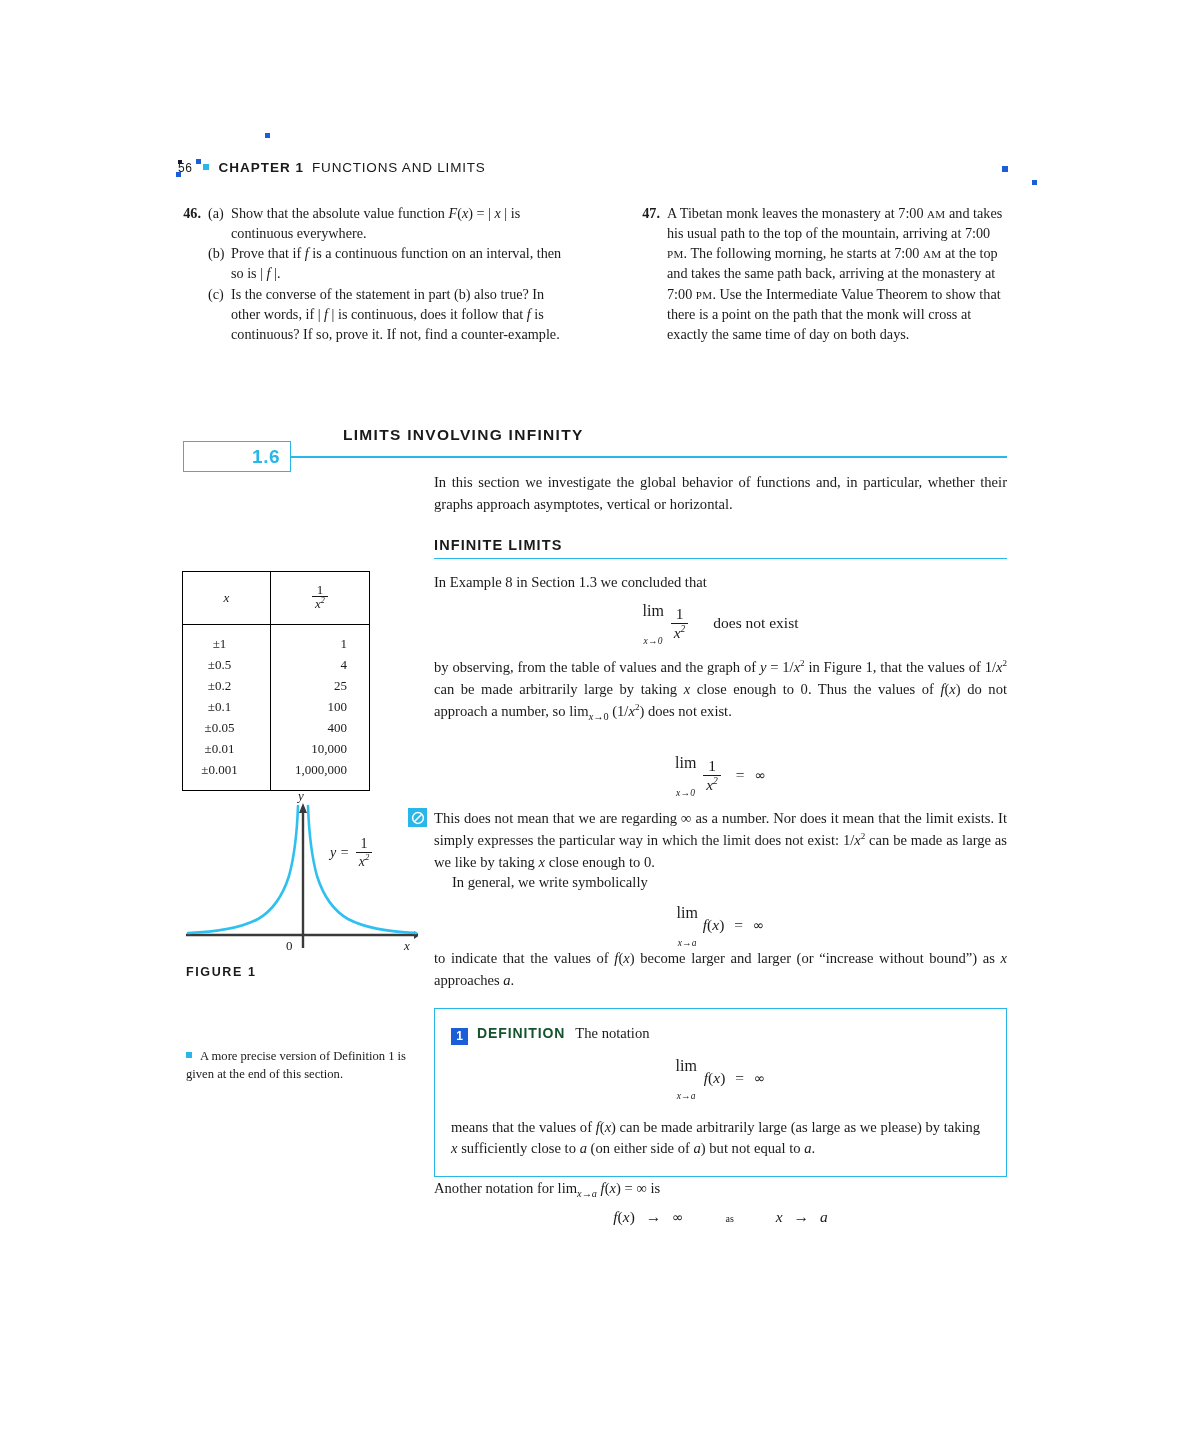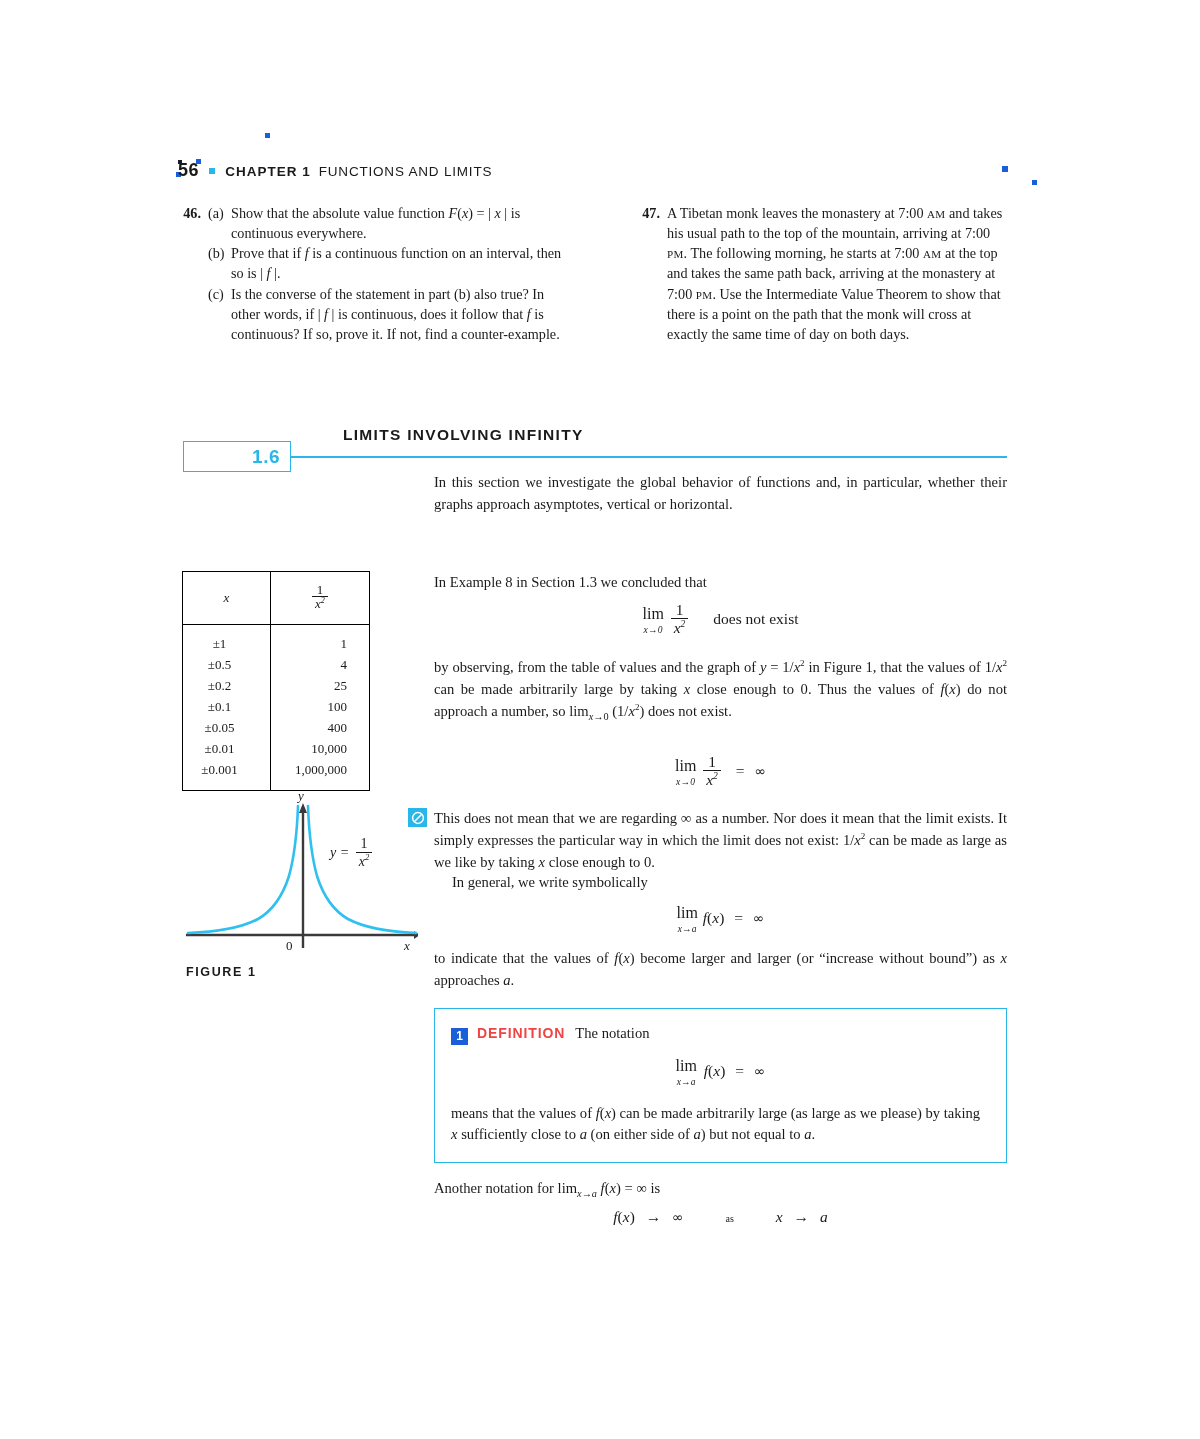--- a/index.html
+++ b/index.html
@@ -37,7 +37,7 @@
     letter-spacing: 0.6px;
     white-space: nowrap;
   }
-  .runhead .pageno { font-weight: bold; font-size: 18px; }
+  .runhead .pageno { font-weight: normal; font-size: 12px; }
   .runhead .sqr {
     display: inline-block;
     width: 6px; height: 6px;

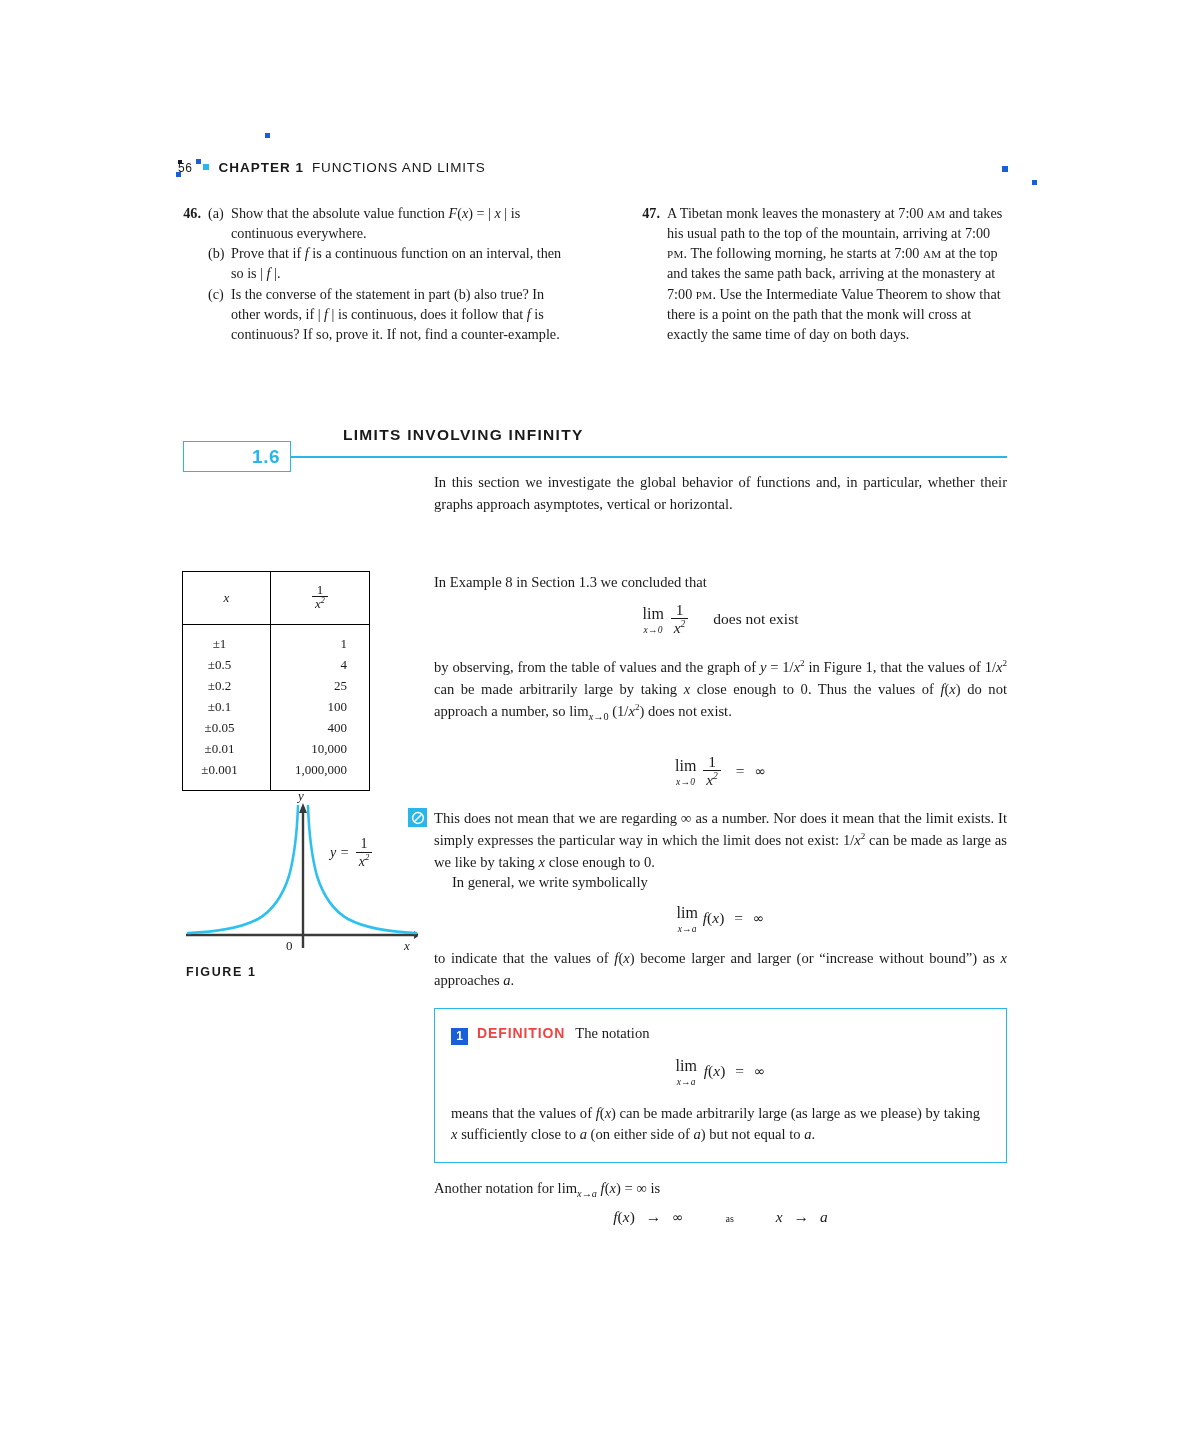--- a/index.html
+++ b/index.html
@@ -322,6 +322,7 @@
 
   <div class="para" style="top:472px;">In this section we investigate the global behavior of functions and, in particular, whether their graphs approach asymptotes, vertical or horizontal.</div>
 
+  <div class="sub-head" style="top:537px;">INFINITE LIMITS</div>
 
   <div class="valtable">
     <table>

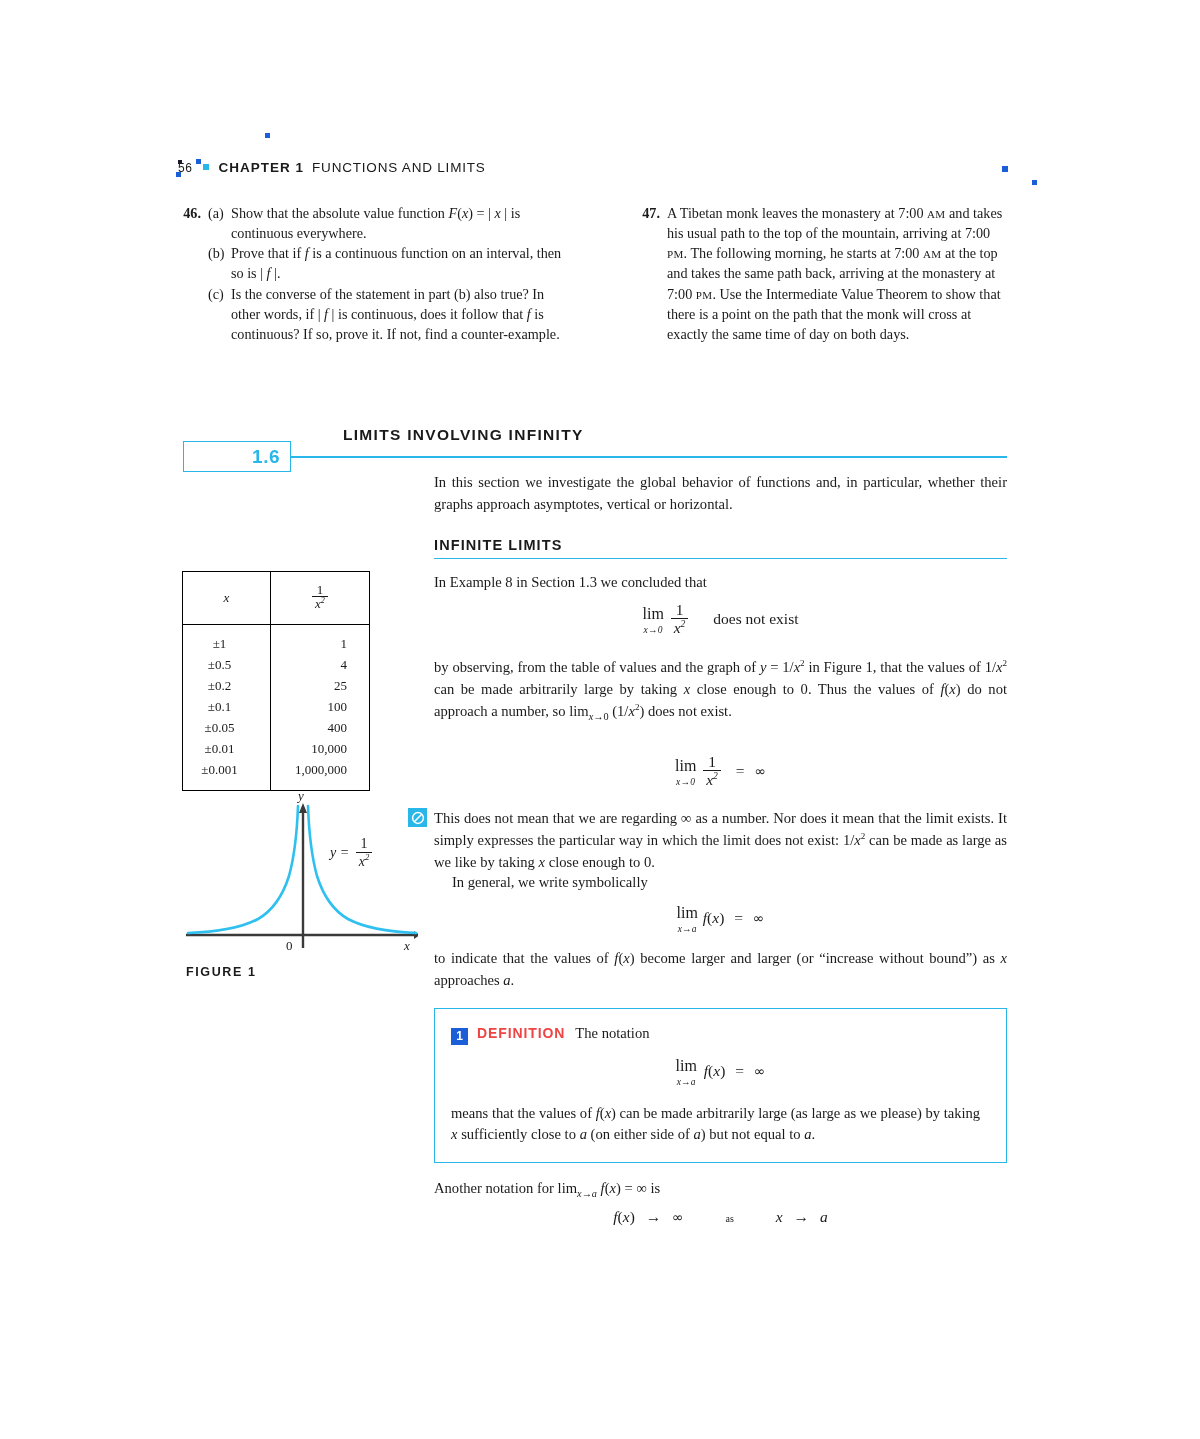--- a/index.html
+++ b/index.html
@@ -149,7 +149,7 @@
     display: block;
     font-size: 9.5px;
     font-style: italic;
-    margin-top: 4px;
+    margin-top: 18px;
     letter-spacing: 0.2px;
   }
   .frac {

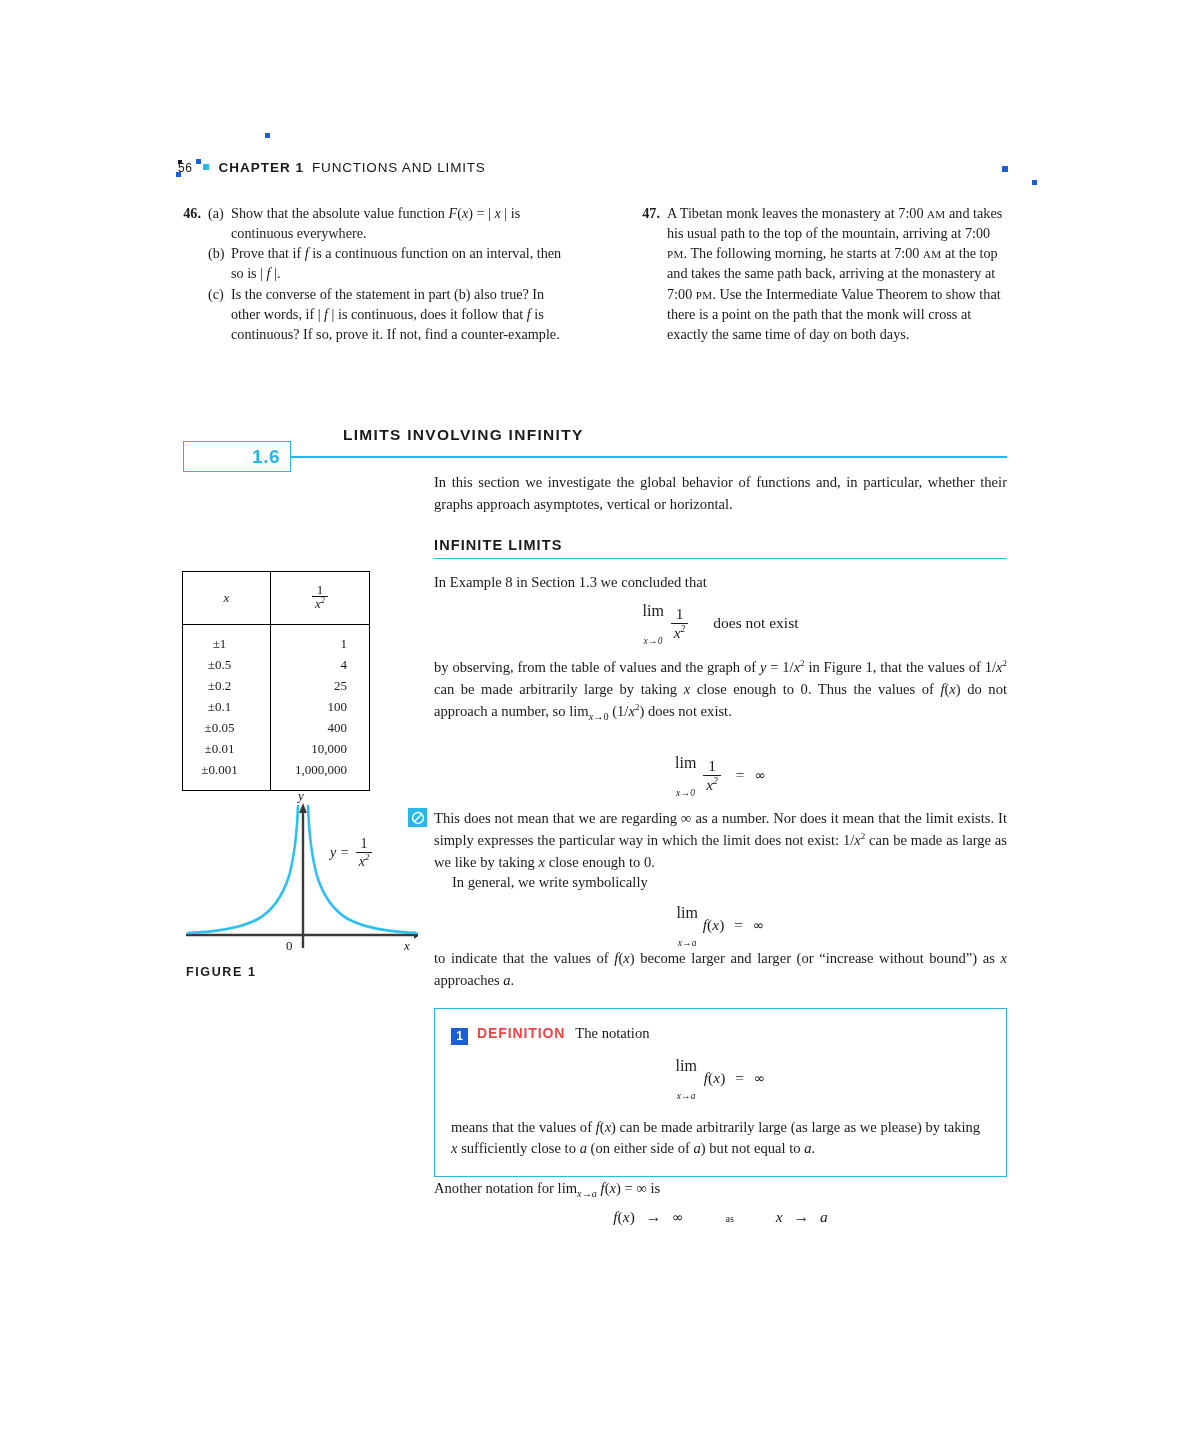--- a/index.html
+++ b/index.html
@@ -244,7 +244,7 @@
     margin-right: 9px;
   }
   .def-word {
-    color: #ef4444;
+    color: #14532d;
     font-family: "Liberation Sans", sans-serif;
     font-weight: bold;
     font-size: 14px;

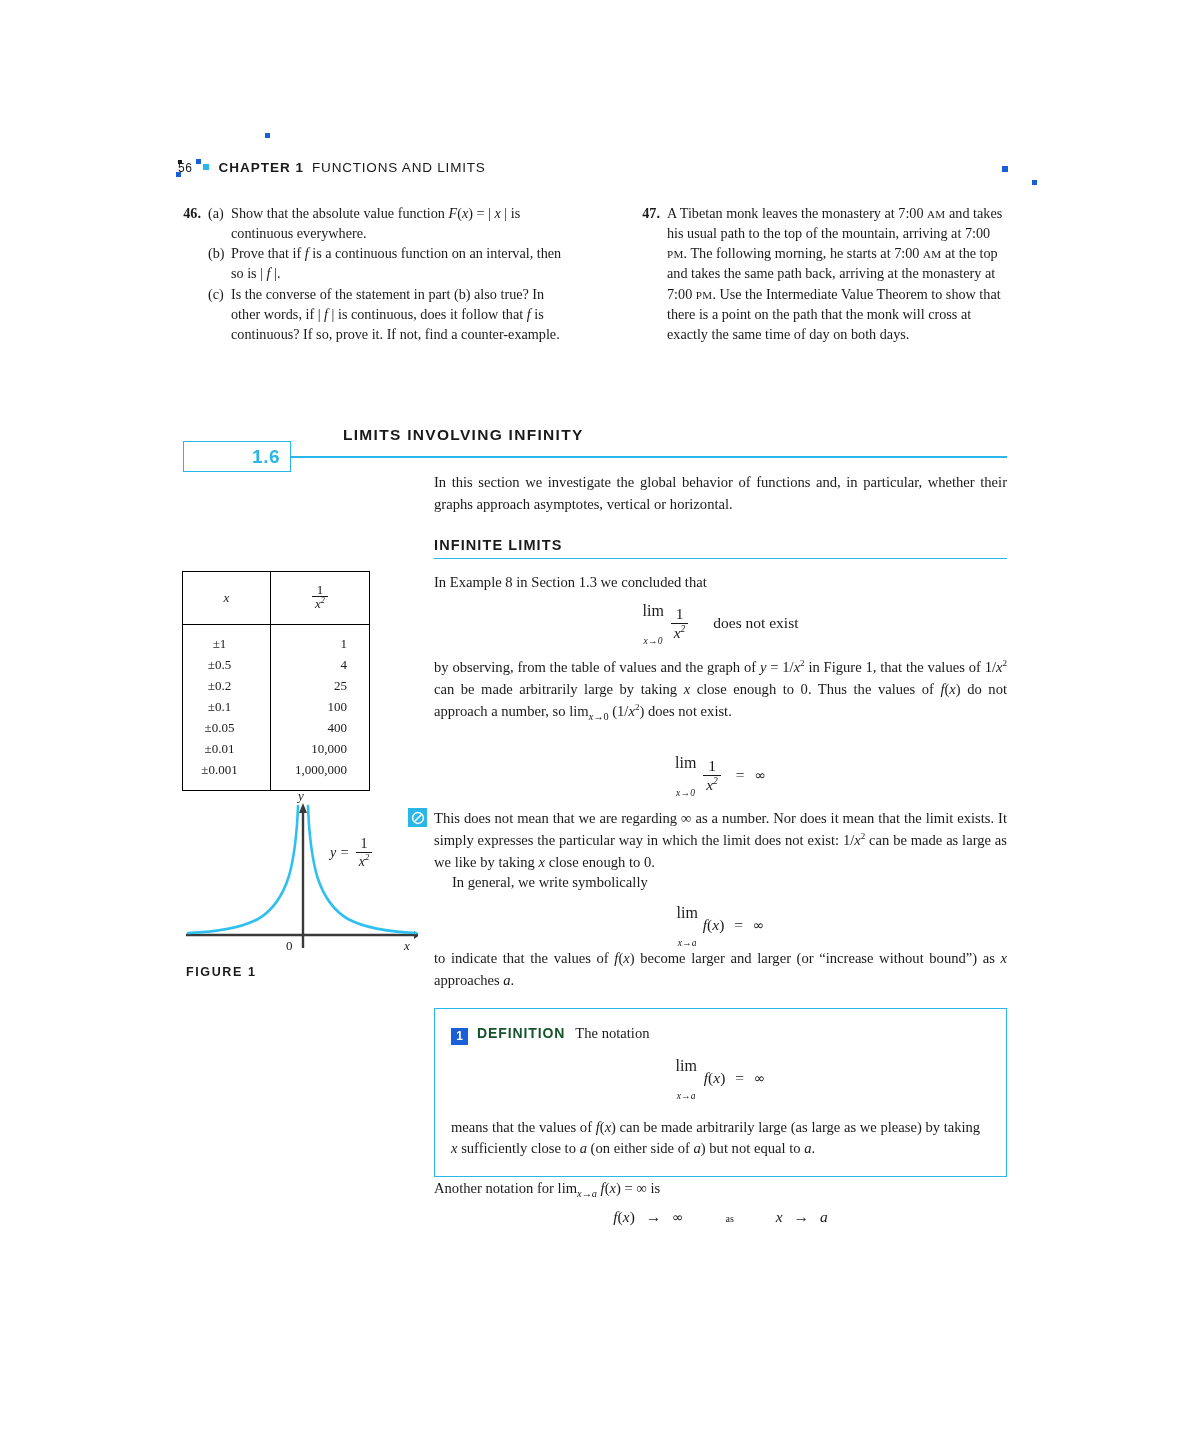--- a/index.html
+++ b/index.html
@@ -456,6 +456,9 @@
 
   <div class="para" style="top:948px;">to indicate that the values of <i class="m">f</i>(<i class="m">x</i>) become larger and larger (or “increase without bound”) as <i class="m">x</i> approaches <i class="m">a</i>.</div>
 
+  <div class="margin-note">
+    <span class="bullet"></span><span>A more precise version of Definition 1 is given at the end of this section.</span>
+  </div>
 
   <div class="defbox">
     <div>

